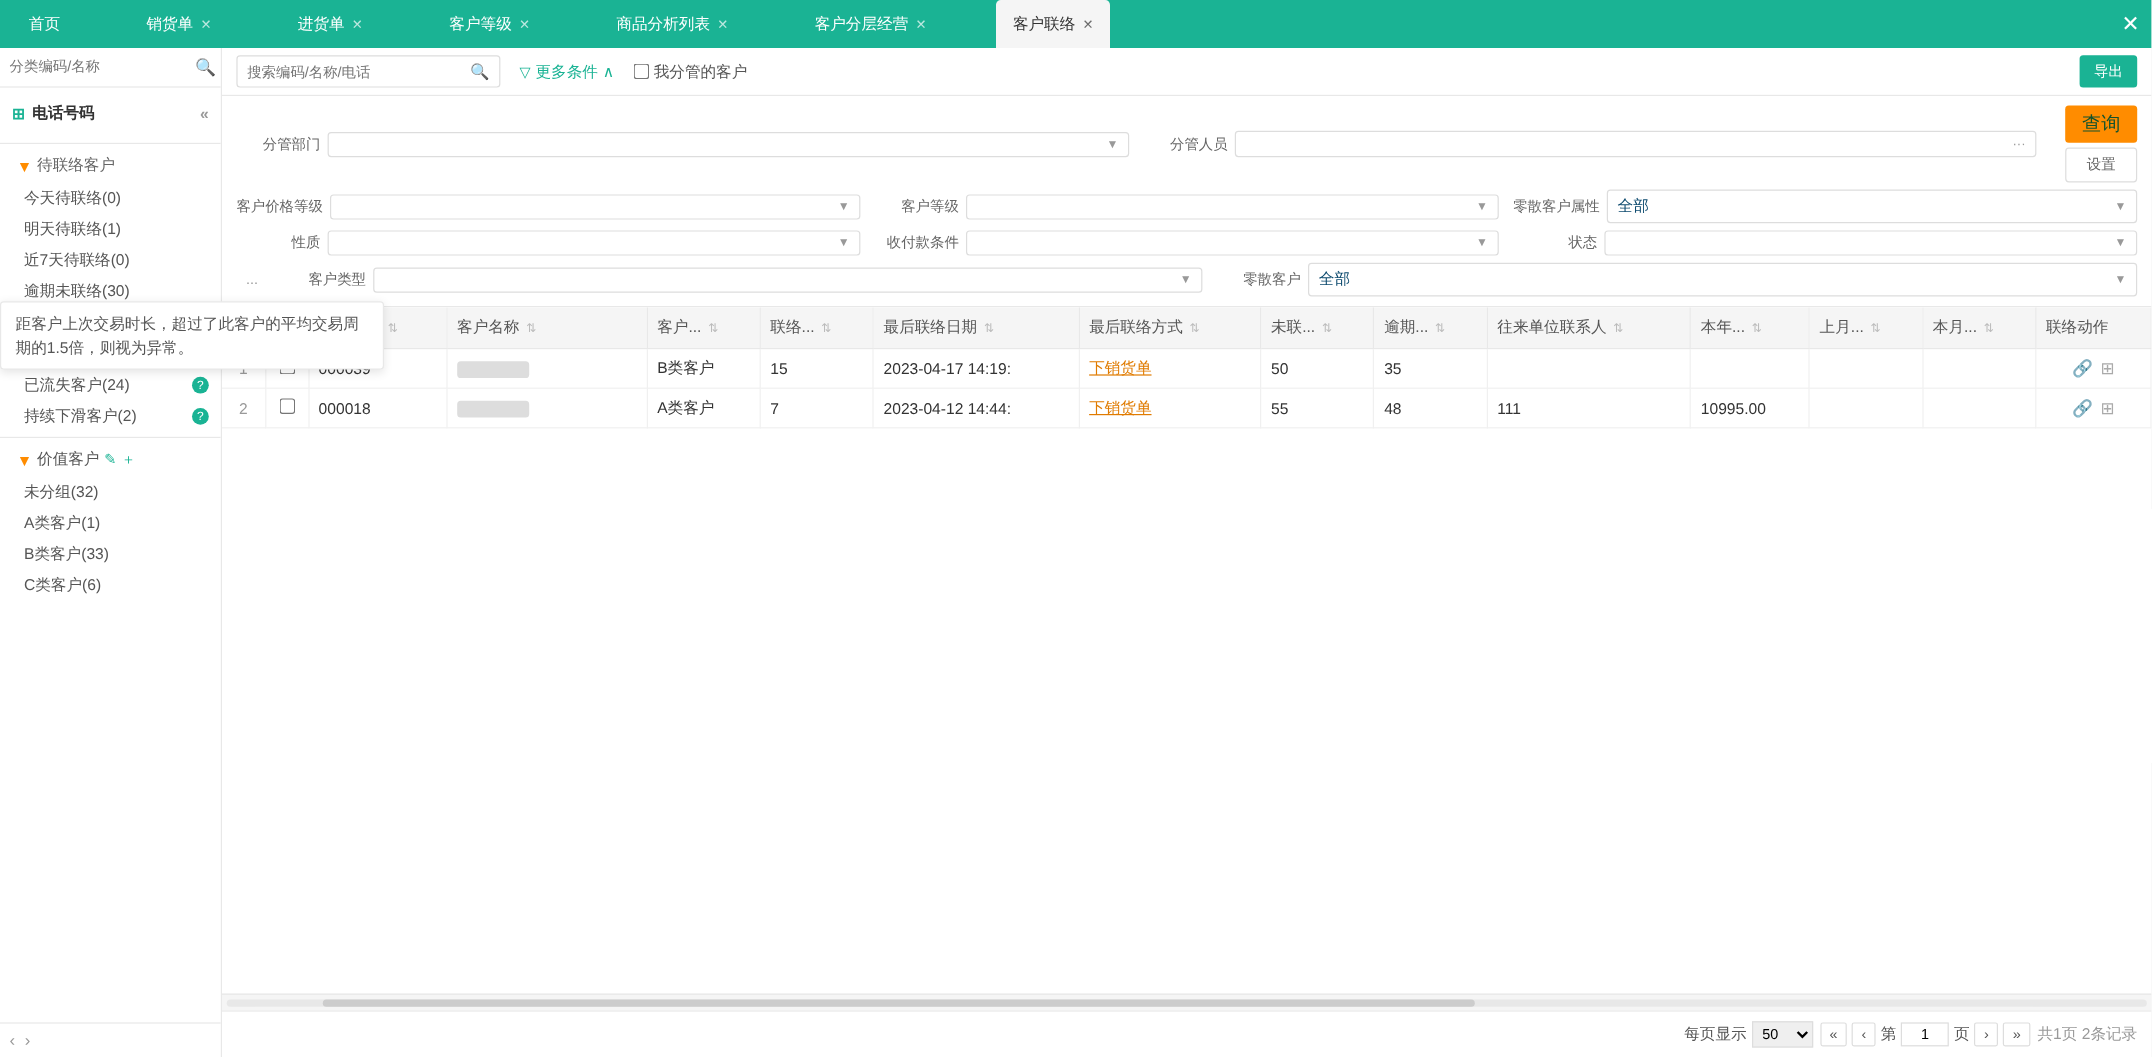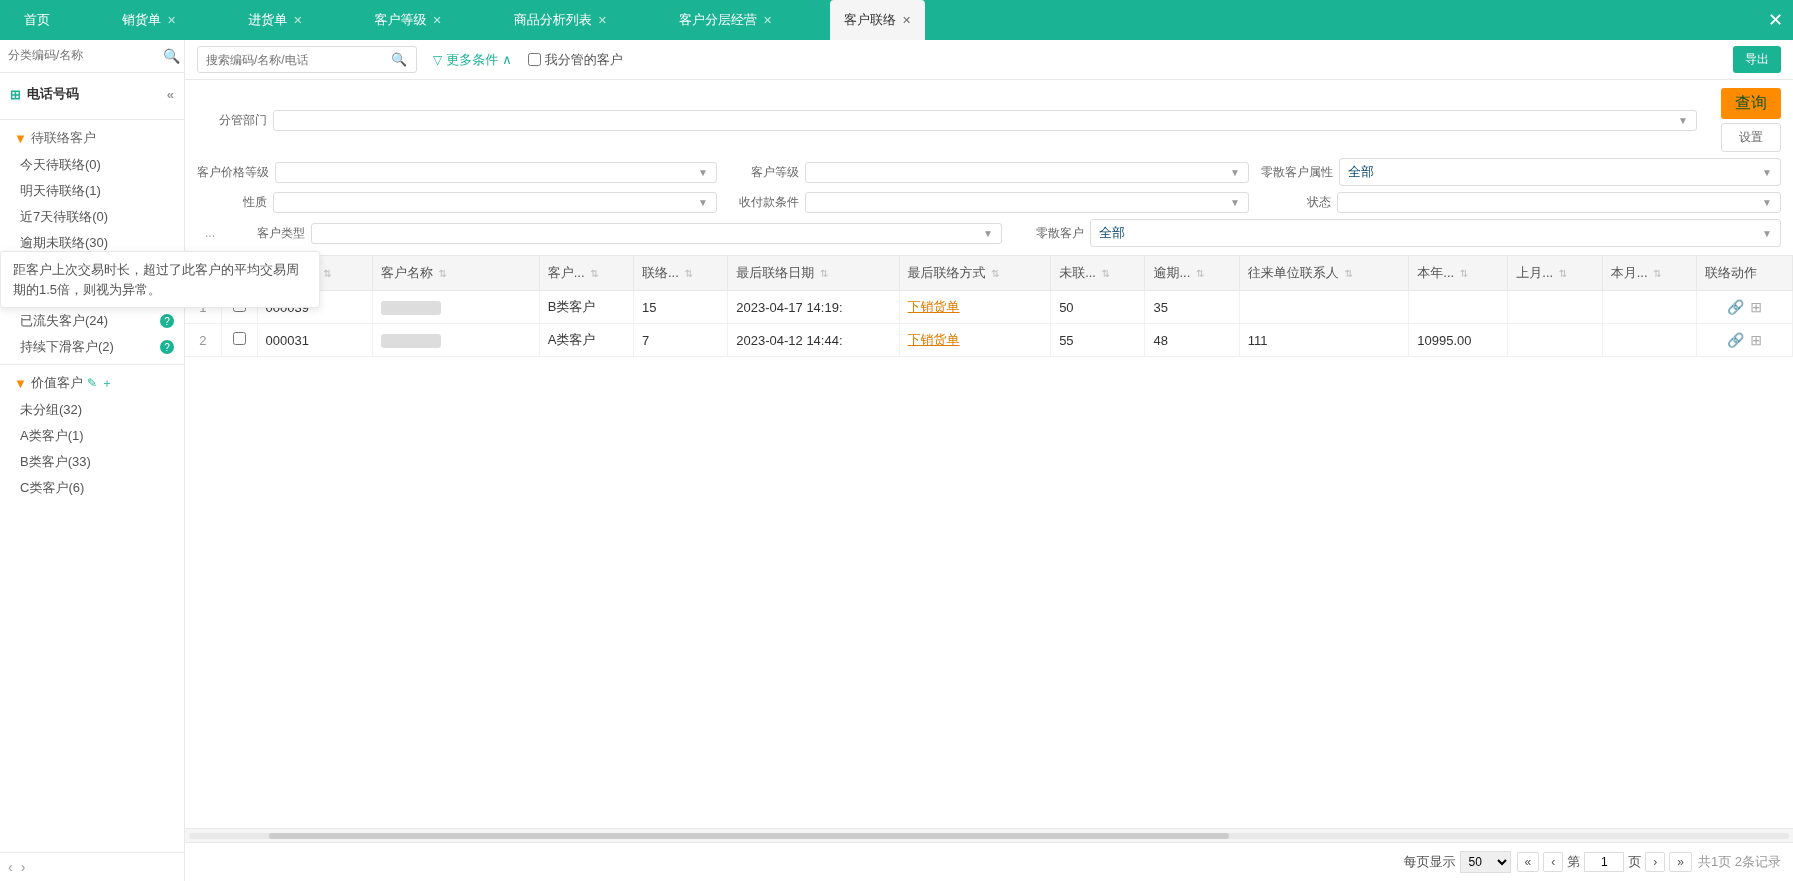--- a/index.html
+++ b/index.html
@@ -339,6 +339,13 @@
           <div class="filter-select">
             <span class="sel-text"></span>
             <span class="arrow">▼</span>
+          </div>
+        </div>
+        <div class="filter-field">
+          <span class="filter-label">分管人员</span>
+          <div class="filter-select" style="min-width:80px;flex:1;">
+            <span class="sel-text"></span>
+            <span style="color:#999;margin-left:4px;font-size:11px;">···</span>
           </div>
         </div>
         <div class="filter-actions">

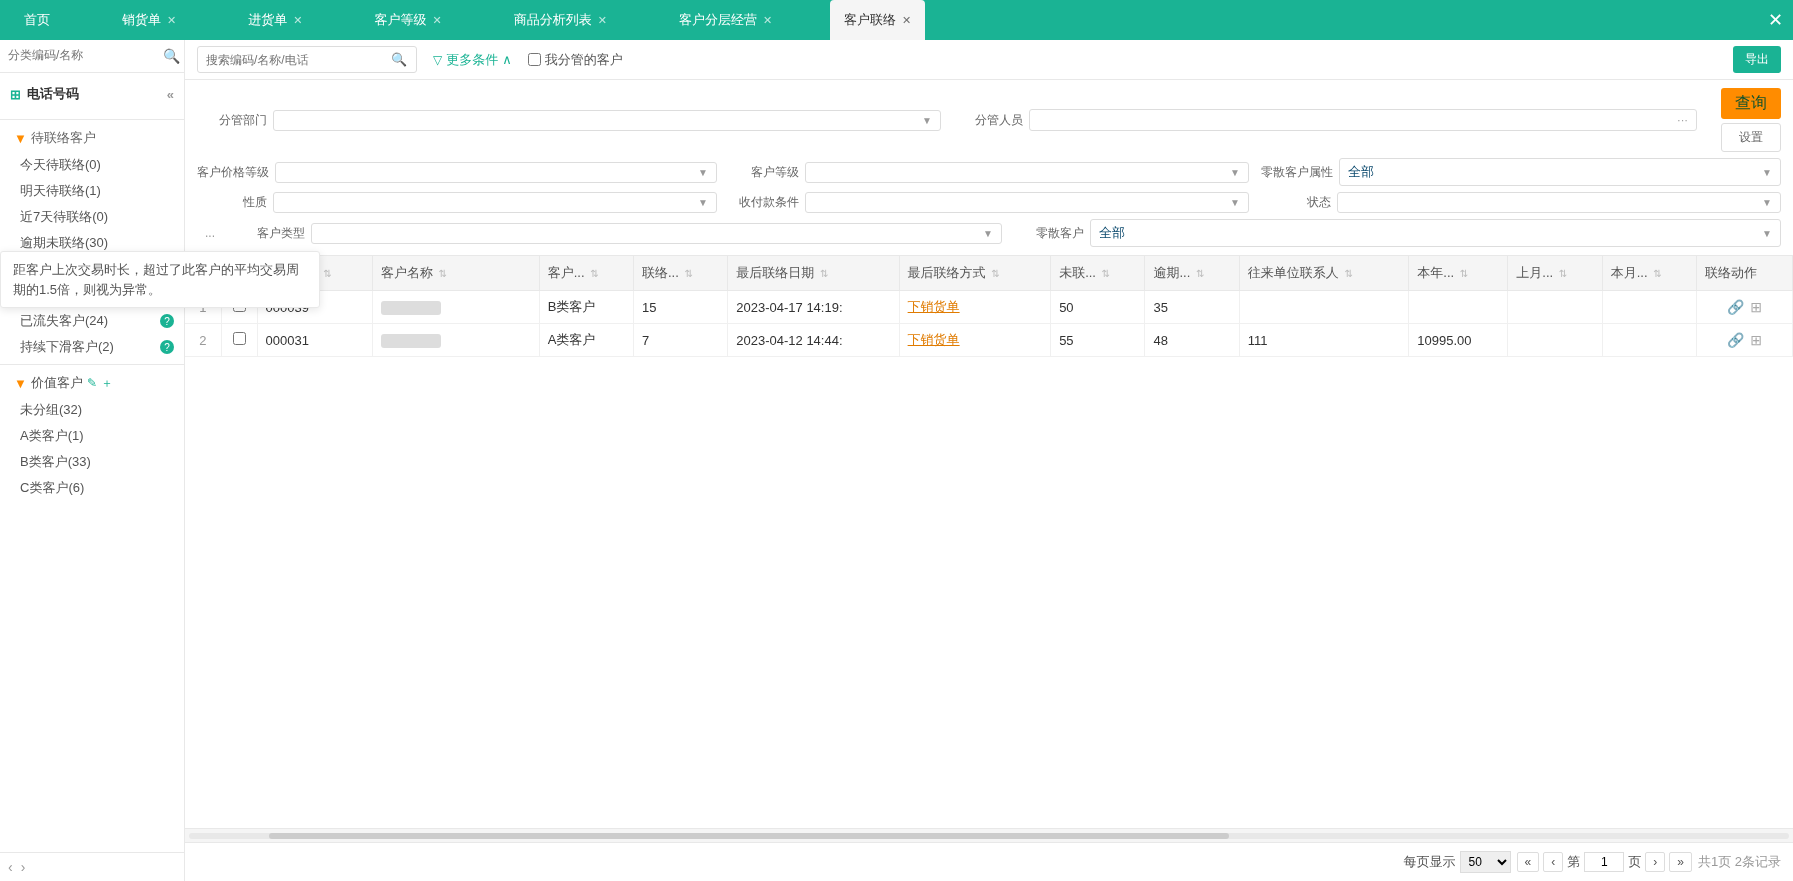--- a/index.html
+++ b/index.html
@@ -514,7 +514,7 @@
             <td class="cb-cell">
               <input type="checkbox" style="">
             </td>
-            <td>000031</td>
+            <td>000018</td>
             <td><span class="blurred"></span></td>
             <td>A类客户</td>
             <td>7</td>

